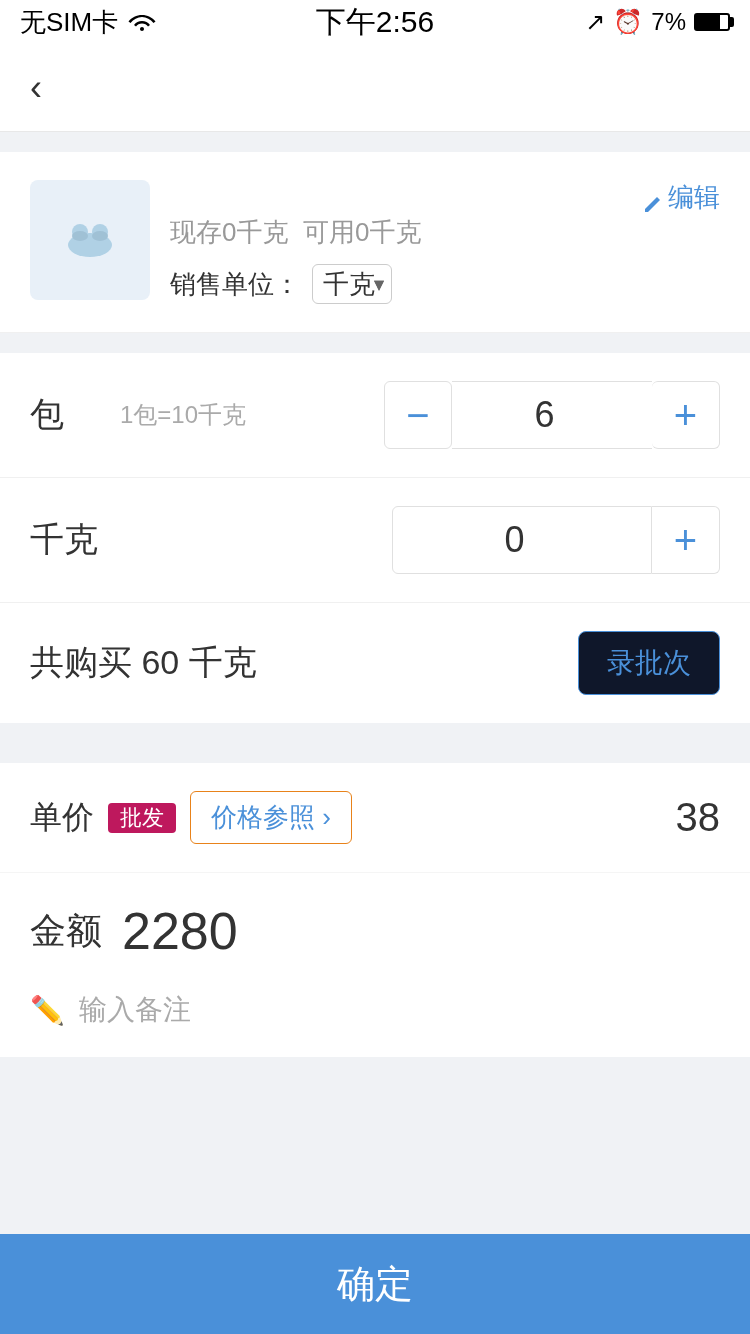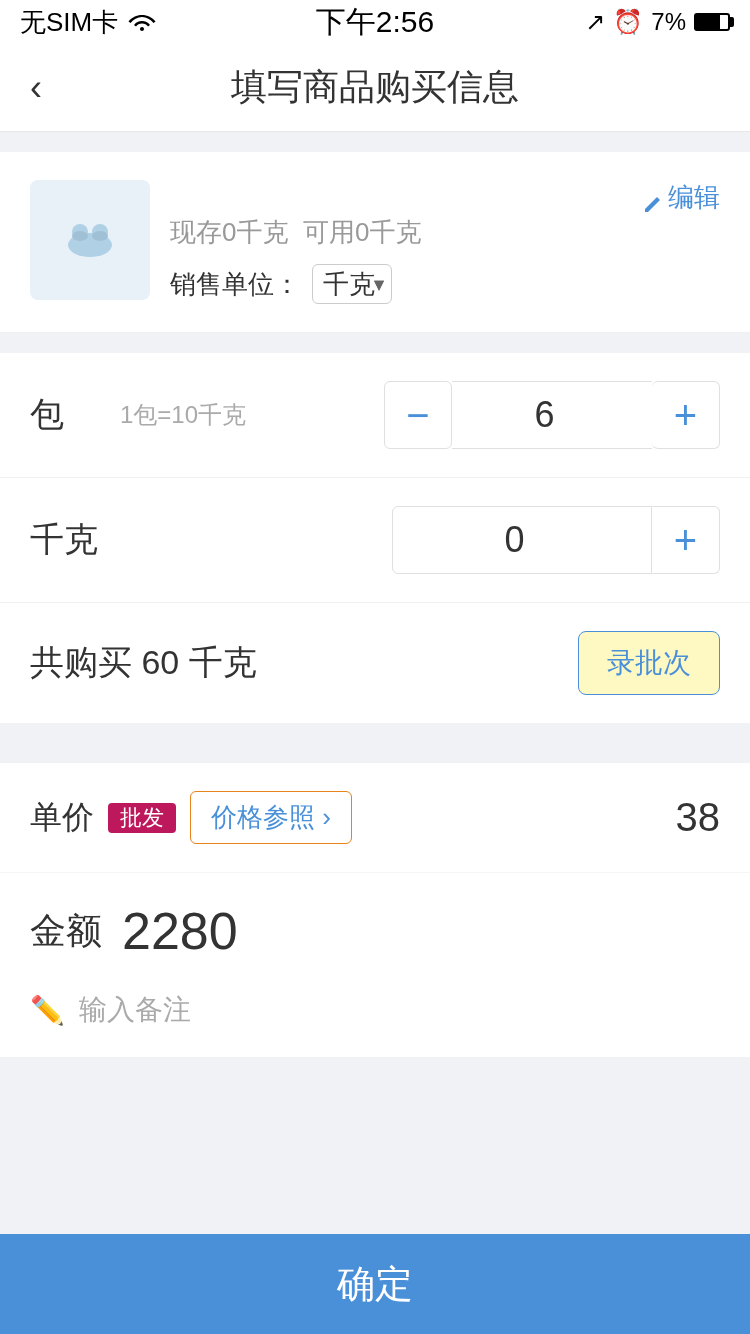--- a/index.html
+++ b/index.html
@@ -391,7 +391,6 @@
 
 <div class="nav-bar">
   <span class="nav-back">‹</span>
-  <span class="nav-title">填写商品购买信息</span>
 </div>
 
 <div class="product-card">

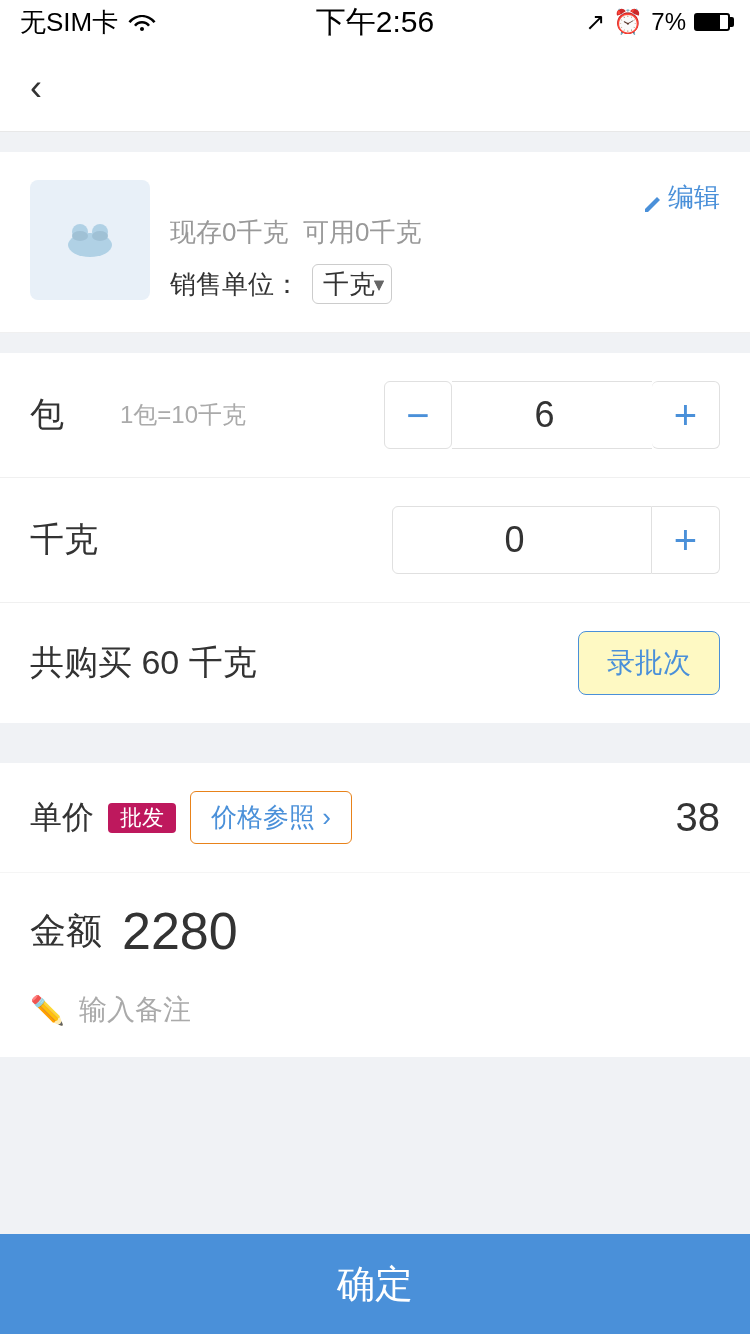--- a/index.html
+++ b/index.html
@@ -265,7 +265,7 @@
       font-size: 28px;
       padding: 12px 28px;
       border-radius: 8px;
-      background: #fef9c3;
+      background: #0f172a;
       cursor: pointer;
     }
 

